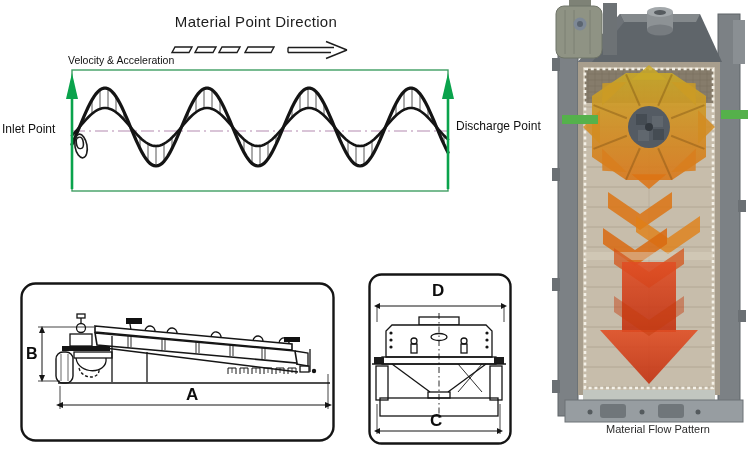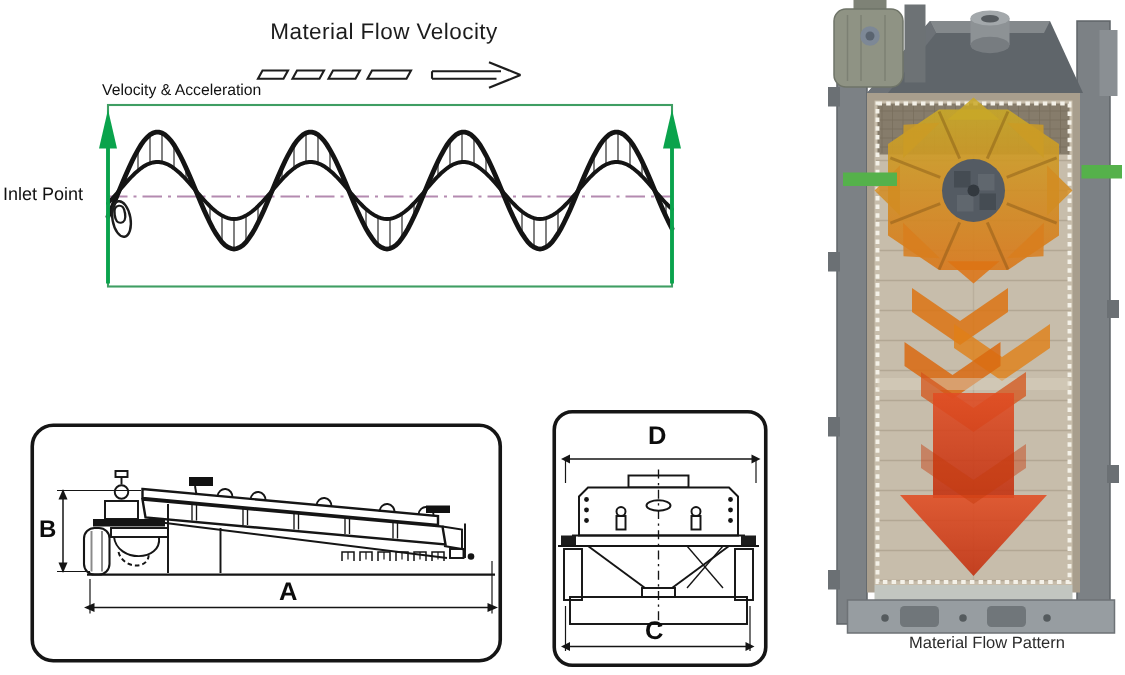--- a/index.html
+++ b/index.html
@@ -396,7 +396,7 @@
   </g>
 </svg>
 
-<div class="lbl title center" style="left:166px;top:14px;width:180px;">Material Flow Velocity</div>
+<div class="lbl title center" style="left:166px;top:14px;width:180px;">Material Point Direction</div>
 <div class="lbl small" style="left:68px;top:55px;text-align:right;">Velocity &amp; Acceleration</div>
 <div class="lbl point" style="left:2px;top:123px;">Inlet Point</div>
 <div class="lbl origin" style="left: 75px; top: 134px; visibility: visible;">0</div>

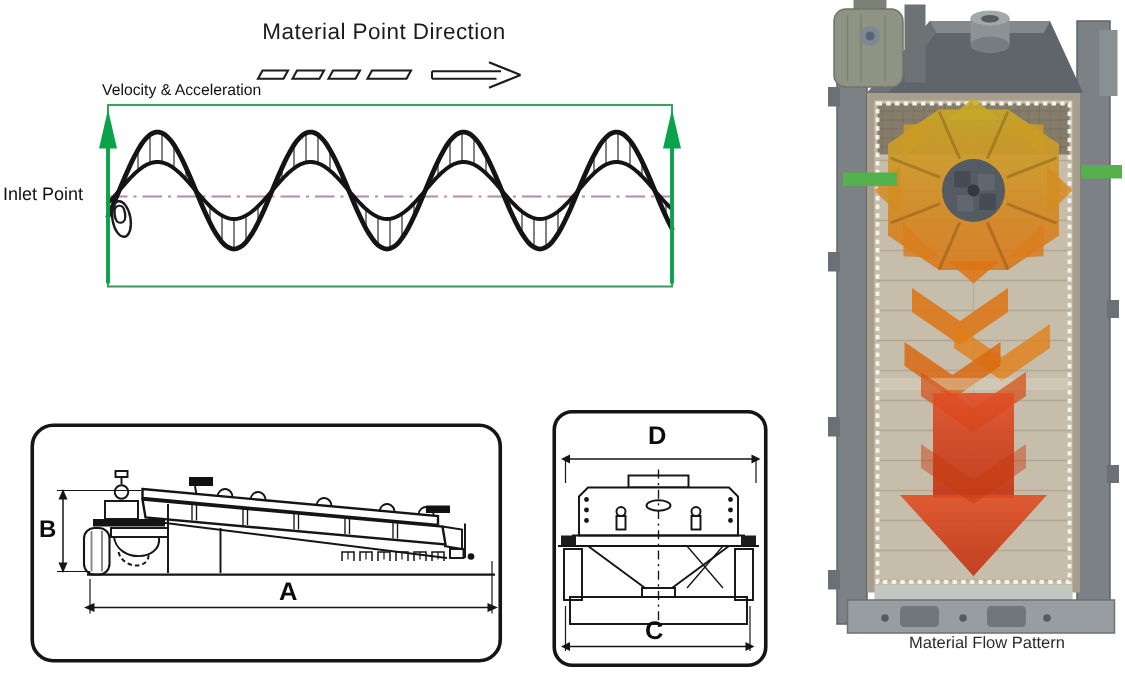--- a/index.html
+++ b/index.html
@@ -399,6 +399,7 @@
 <div class="lbl title center" style="left:166px;top:14px;width:180px;">Material Point Direction</div>
 <div class="lbl small" style="left:68px;top:55px;text-align:right;">Velocity &amp; Acceleration</div>
 <div class="lbl point" style="left:2px;top:123px;">Inlet Point</div>
+<div class="lbl point" style="left:456px;top:120px;">Discharge Point</div>
 <div class="lbl origin" style="left: 75px; top: 134px; visibility: visible;">0</div>
 
 <div class="lbl dim" style="left:26px;top:345px;">B</div>

